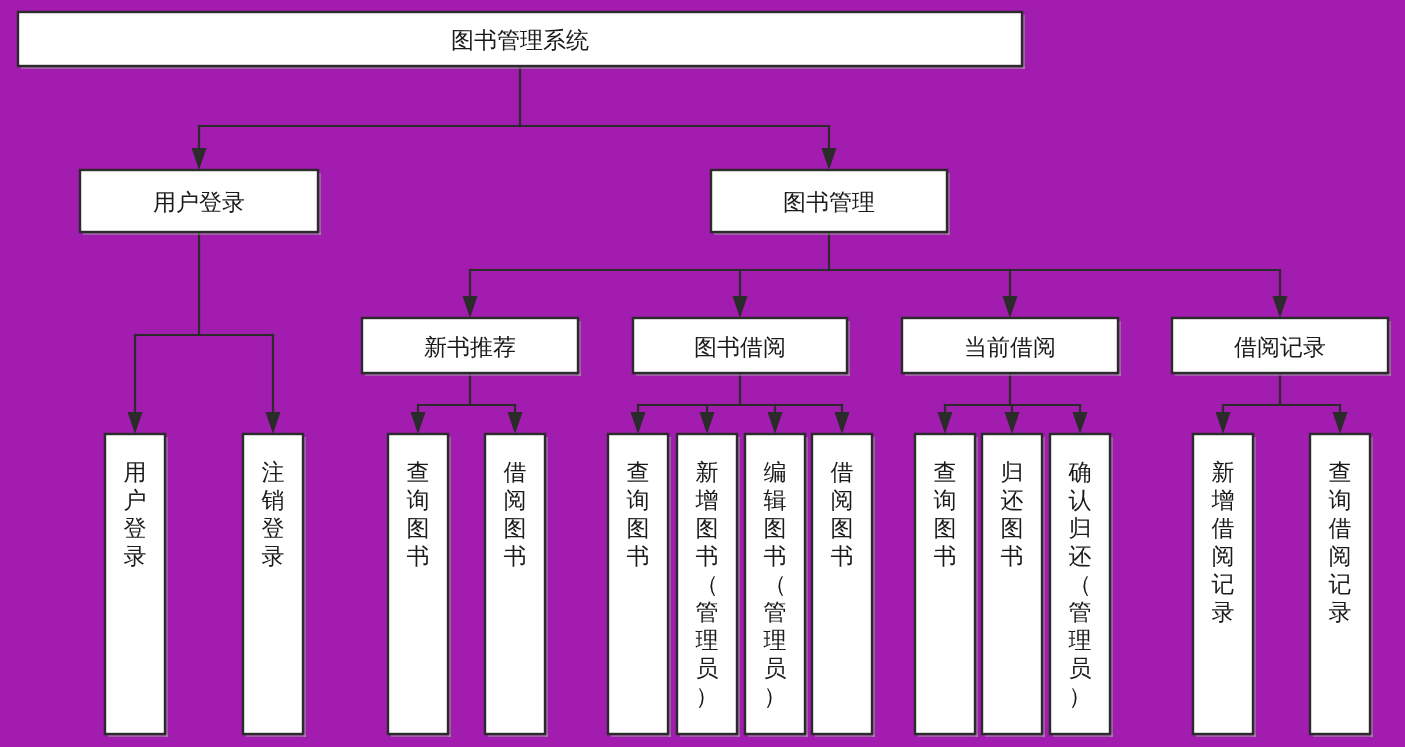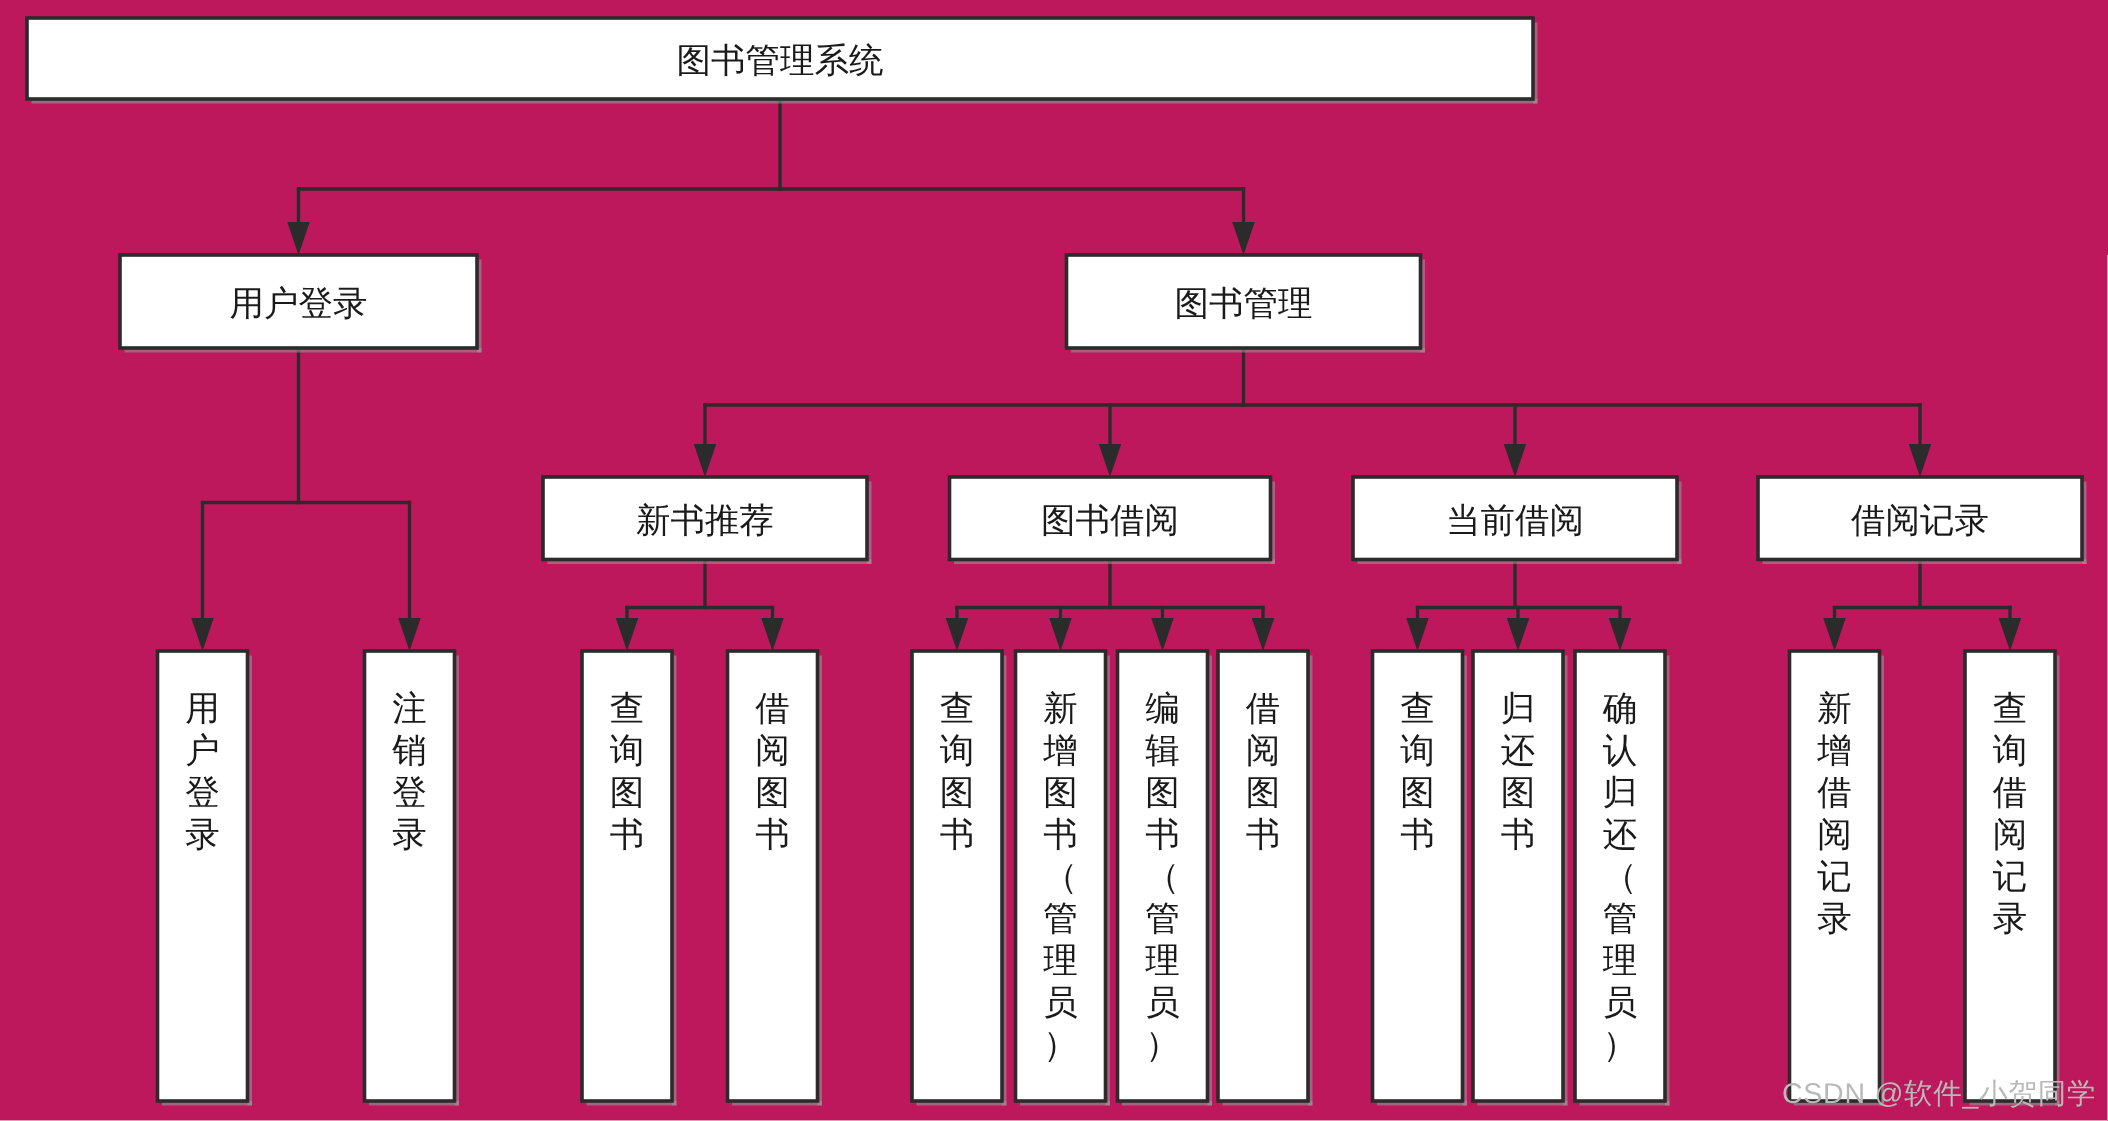--- a/index.html
+++ b/index.html
@@ -15,7 +15,7 @@
     position: relative;
     width: 1405px;
     height: 747px;
-    background: #be185d;
+    background: #a21caf;
     overflow: hidden;
   }
   svg#tree-canvas {

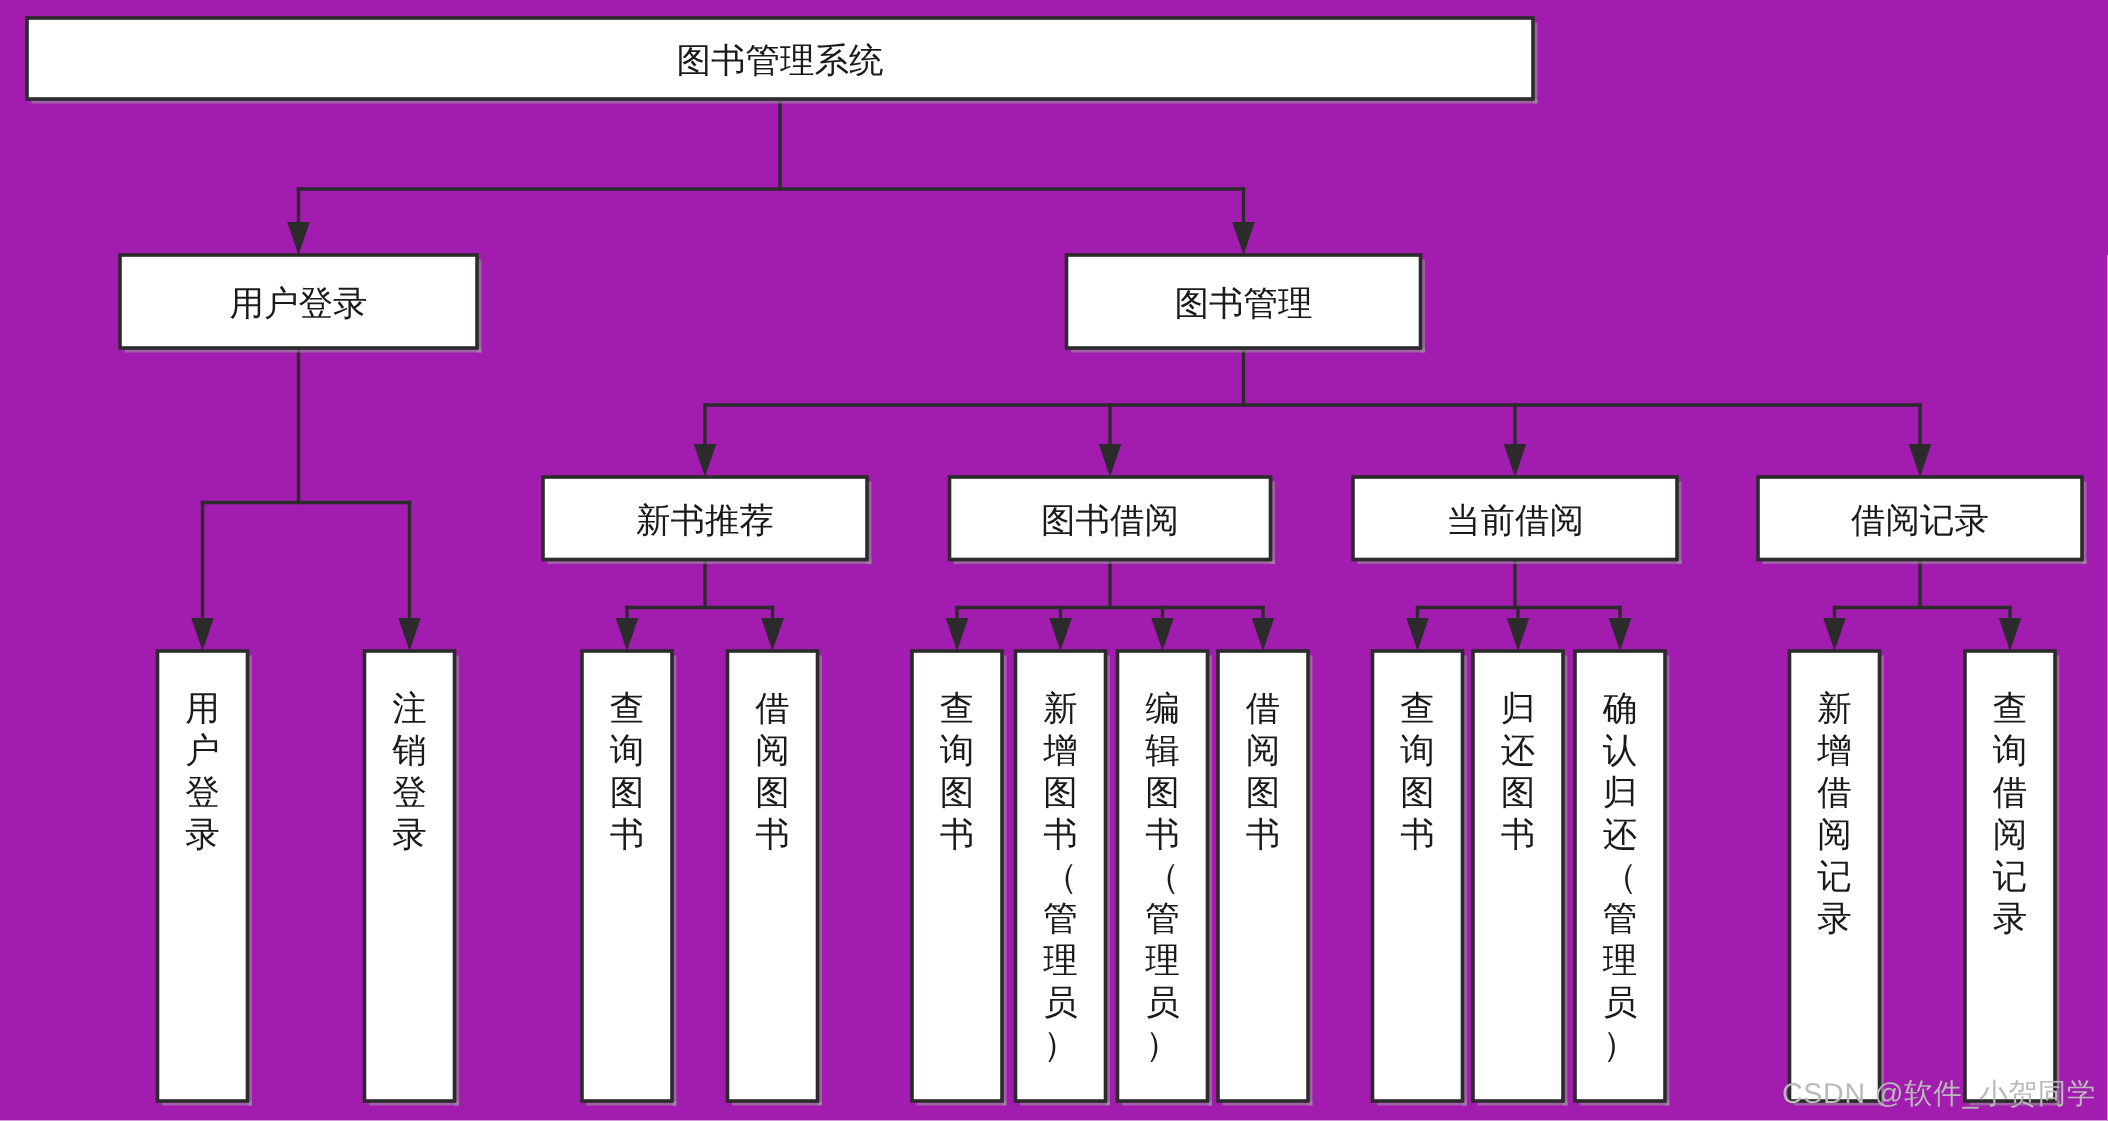--- a/index.html
+++ b/index.html
@@ -270,7 +270,6 @@
       </g>
   </svg>
 
-  <div class="watermark-text" style="left: 1188px; top: 716px;">CSDN @软件_小贺同学</div>
 
 </div>
 

